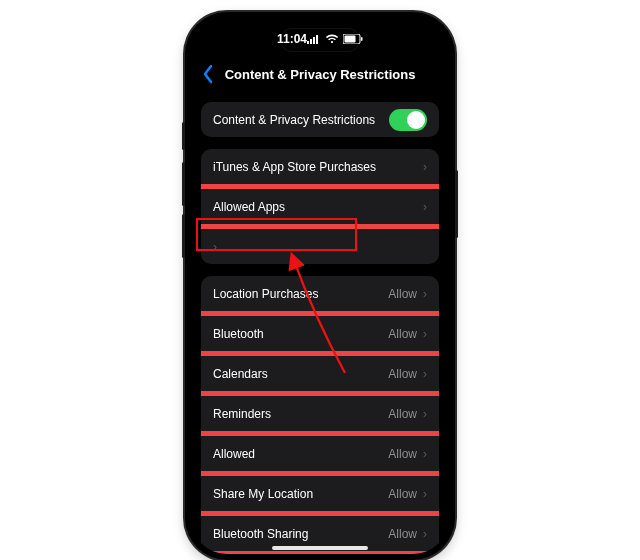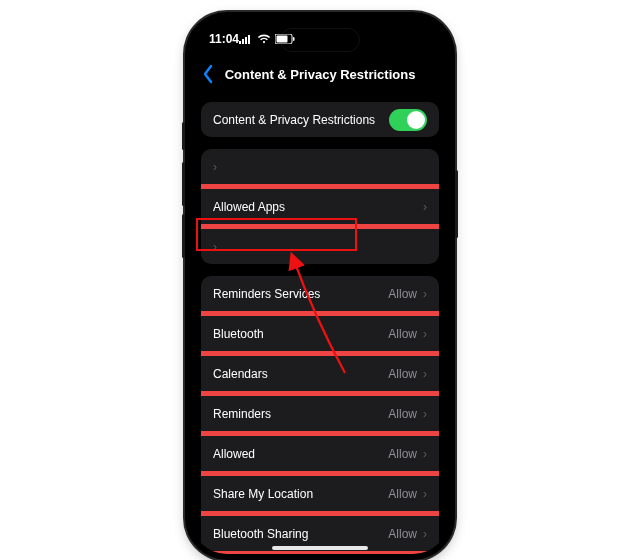--- a/index.html
+++ b/index.html
@@ -14,7 +14,7 @@
   .pwr{right:-3px;top:158px;width:3px;height:68px}
   .dyn{position:absolute;left:50%;top:10px;transform:translateX(-50%);width:78px;height:22px;background:#000;border-radius:14px;border:1px solid #111}
   
-  .status{position:absolute;top:10px;left:0;right:0;height:22px;display:flex;justify-content:flex-start;align-items:center;padding:0 18px;color:#fff;font-size:12px;font-weight:600}
+  .status{position:absolute;top:10px;left:0;right:0;height:22px;display:flex;justify-content:center;align-items:center;padding:0 18px;color:#fff;font-size:12px;font-weight:600}
   .sicons{display:flex;gap:4px;align-items:center}
   .sicons svg{display:block}
   

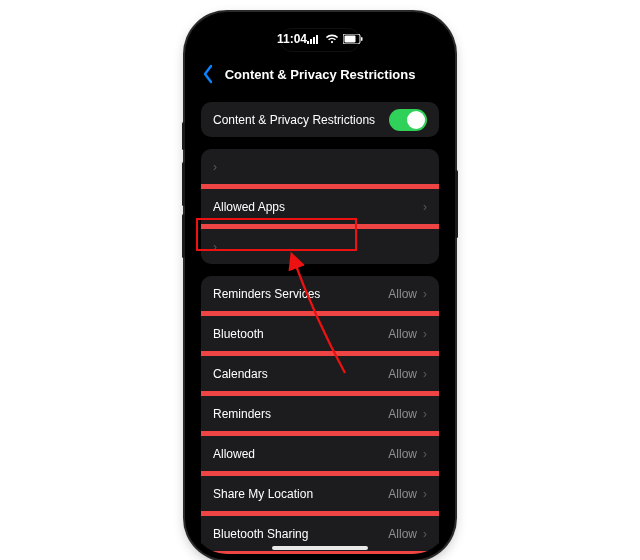--- a/index.html
+++ b/index.html
@@ -91,6 +91,7 @@
 
         <div class="group">
           <div class="row">
+            <span>iTunes &amp; App Store Purchases</span>
             <span class="right">
                 <span class="chev">›</span>
               </span>

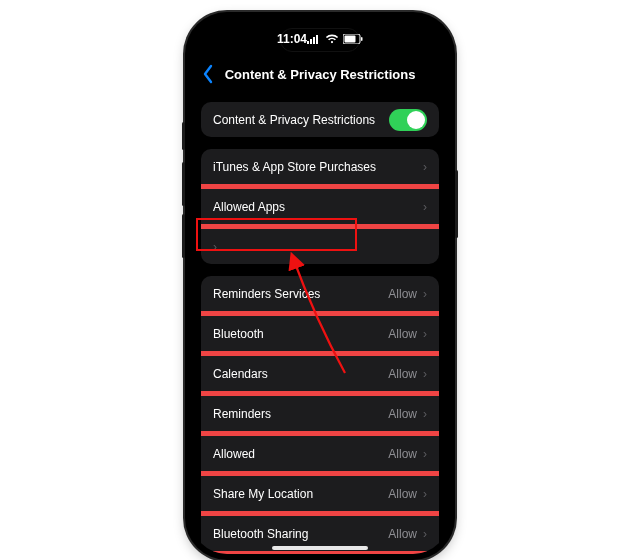--- a/index.html
+++ b/index.html
@@ -112,7 +112,7 @@
 
         <div class="group">
           <div class="row">
-              <span>Reminders Services</span>
+              <span>Location Purchases</span>
               <span class="right">
                 <span>Allow</span>
                 <span class="chev">›</span>

